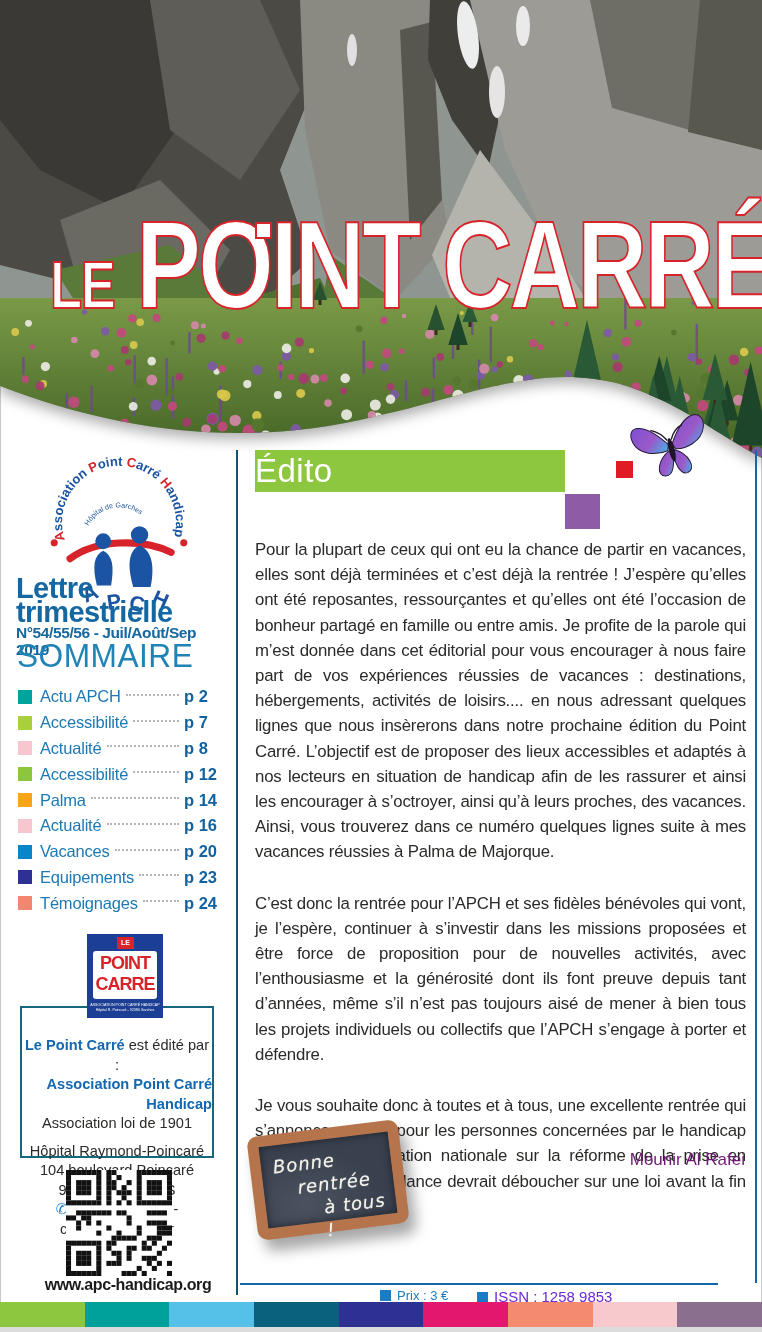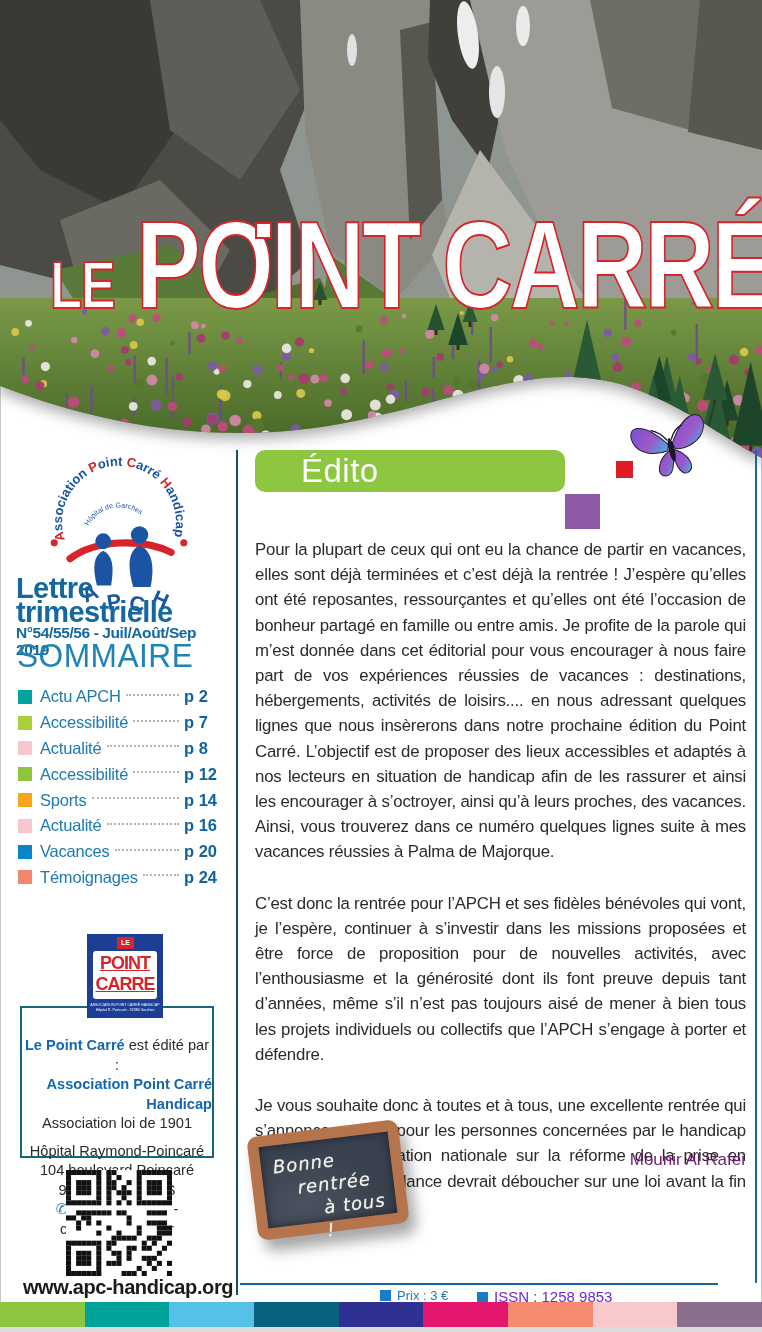--- a/index.html
+++ b/index.html
@@ -62,7 +62,7 @@
 
   
   .edito-bar{position:absolute;left:255px;top:450px;width:310px;height:42px;background:#8dc63f;
-     color:#fff;font-size:33px;line-height:42px;padding-left:46px;box-sizing:border-box;letter-spacing:.5px;border-radius:10px;}
+     color:#fff;font-size:33px;line-height:42px;box-sizing:border-box;letter-spacing:.5px;}
   .sq-purple{position:absolute;left:565px;top:494px;width:35px;height:35px;background:#8e5ba6;}
   .sq-red{position:absolute;left:616px;top:461px;width:17px;height:17px;background:#e01b24;}
   .butterfly{position:absolute;left:628px;top:404px;width:84px;height:78px;transform:rotate(-14deg);z-index:7;}

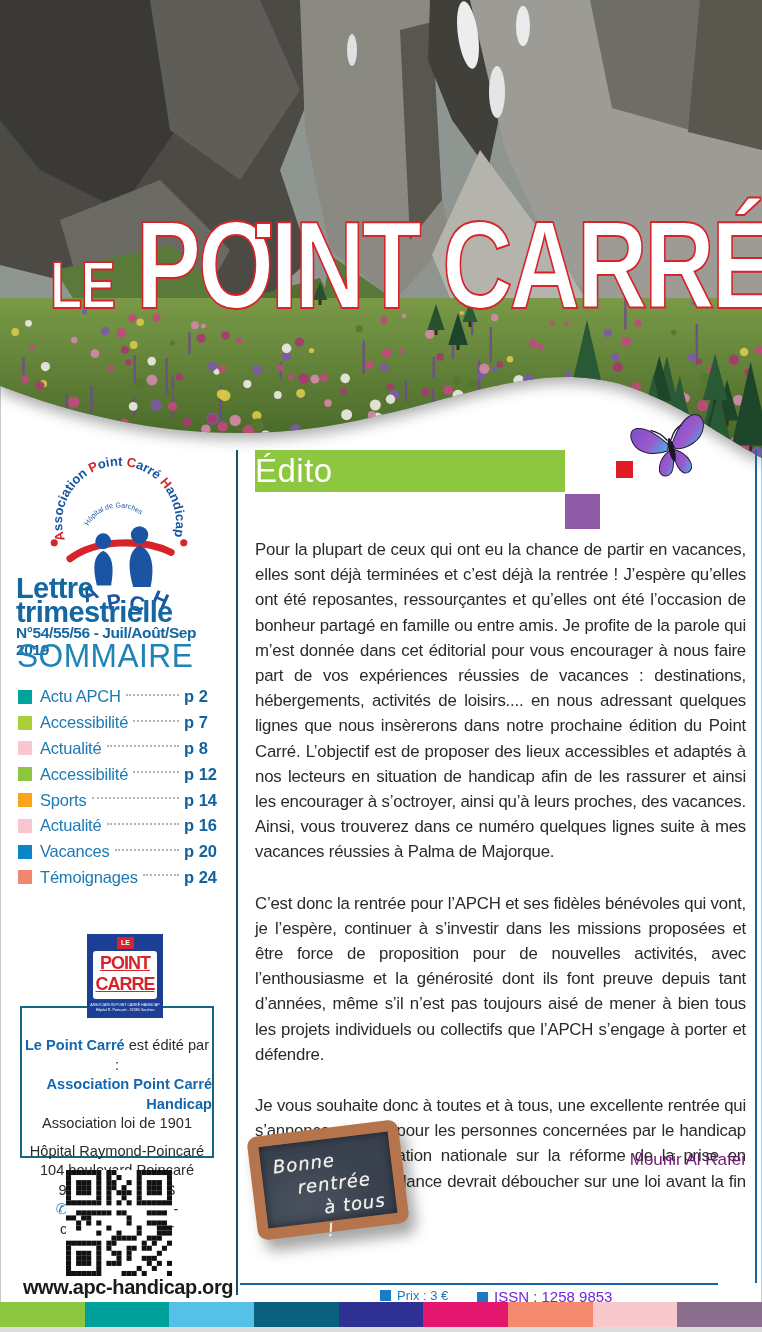--- a/index.html
+++ b/index.html
@@ -525,7 +525,7 @@
       </div>
       <div class="toc-row">
         <span class="toc-sq" style="background: rgb(249, 165, 26);"></span>
-        <span class="toc-label">Sports</span>
+        <span class="toc-label">Palma</span>
         <span class="toc-dots"></span>
         <span class="toc-pg">p 14</span>
       </div>

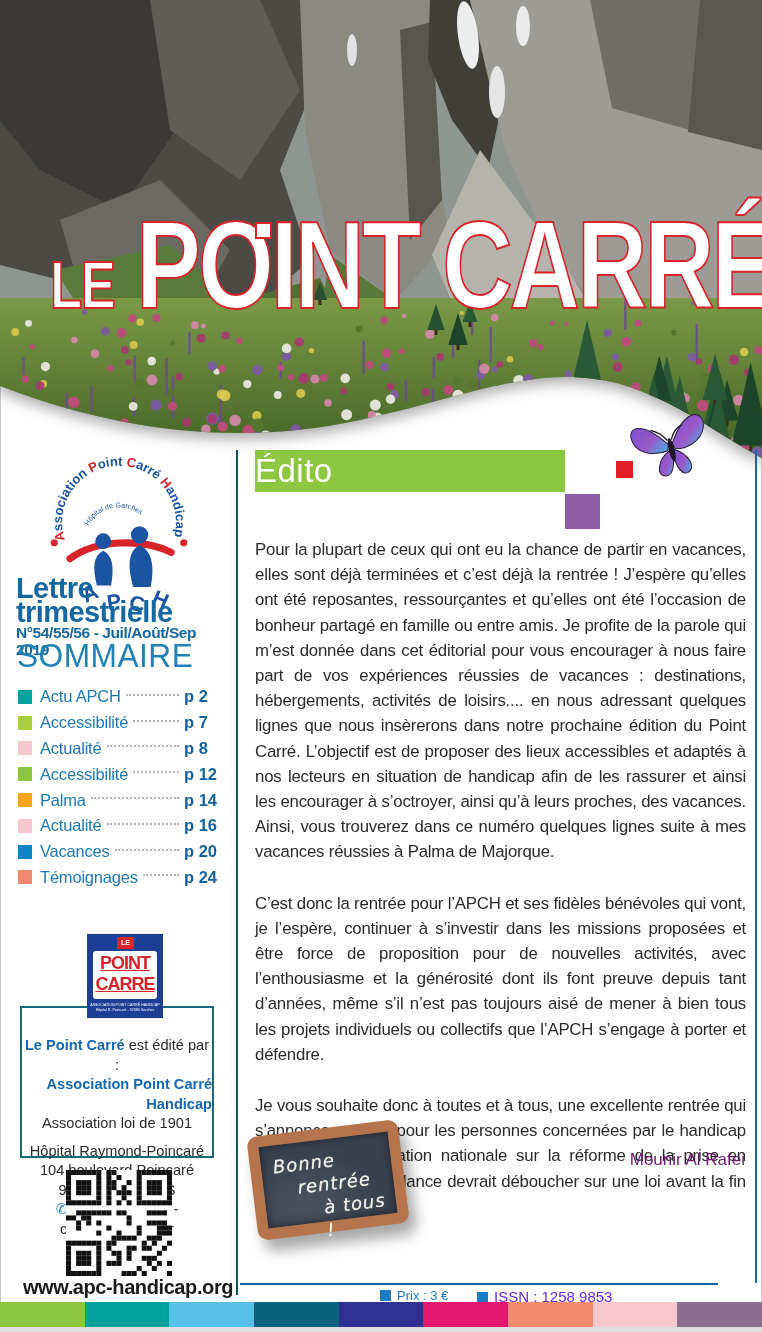--- a/index.html
+++ b/index.html
@@ -542,6 +542,12 @@
         <span class="toc-pg">p 20</span>
       </div>
       <div class="toc-row">
+        <span class="toc-sq" style="background: rgb(46, 49, 146);"></span>
+        <span class="toc-label">Equipements</span>
+        <span class="toc-dots"></span>
+        <span class="toc-pg">p 23</span>
+      </div>
+      <div class="toc-row">
         <span class="toc-sq" style="background: rgb(240, 135, 110);"></span>
         <span class="toc-label">Témoignages</span>
         <span class="toc-dots"></span>

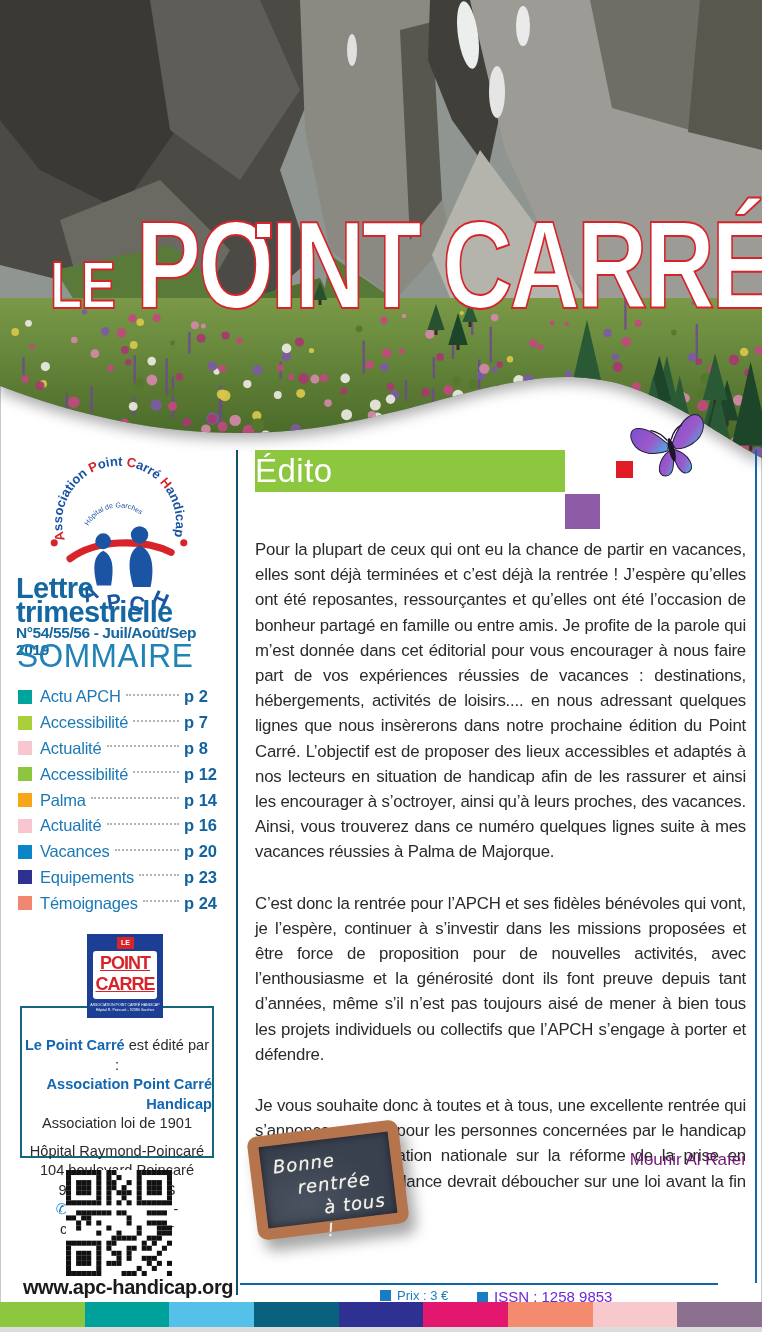--- a/index.html
+++ b/index.html
@@ -41,7 +41,7 @@
      color:#fff;font-size:7px;font-weight:bold;line-height:12px;}
   .mini-logo .panel{position:absolute;left:6px;top:17px;width:64px;height:46px;background:#fff;
      border-radius:3px;color:#d7242b;font-weight:bold;font-size:18px;line-height:21px;
-     letter-spacing:-1px;padding-top:2px;transform:scaleX(1);text-decoration:underline;}
+     letter-spacing:-1px;padding-top:2px;transform:scaleX(1);}
   .mini-logo .sub{position:absolute;left:2px;width:72px;color:#fff;font-size:3.6px;line-height:5px;}
   .mini-logo .sub1{top:69px;} .mini-logo .sub2{top:74px;}
 

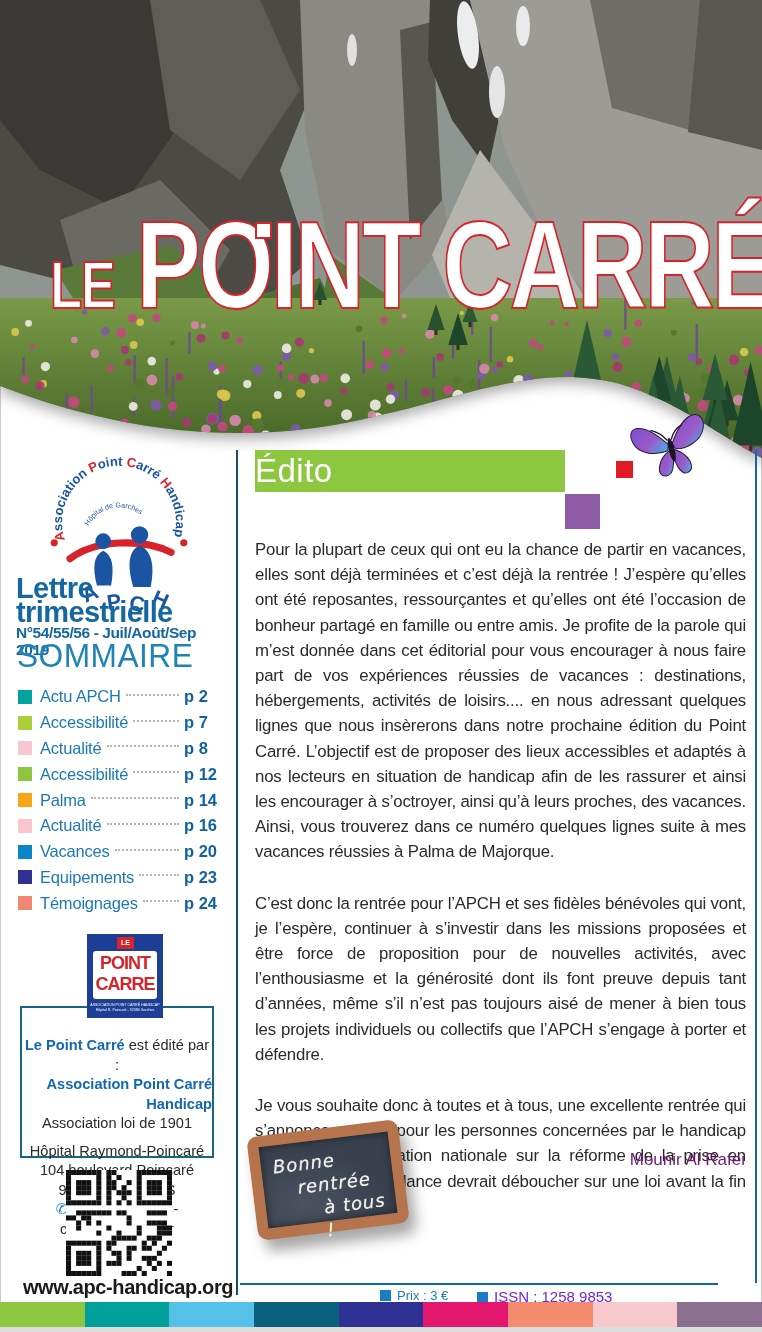--- a/index.html
+++ b/index.html
@@ -53,7 +53,7 @@
 
   .qr{position:absolute;left:66px;top:1170px;width:106px;height:106px;background:#fff;}
   .website{position:absolute;left:0px;top:1276px;width:256px;text-align:center;color:#1a1a1a;
-     font-weight:bold;font-size:20px;letter-spacing:-.4px;}
+     font-weight:bold;font-size:16px;letter-spacing:-.4px;}
 
   
   .vline-left{position:absolute;left:236px;top:450px;width:2px;height:845px;background:#14516b;}

